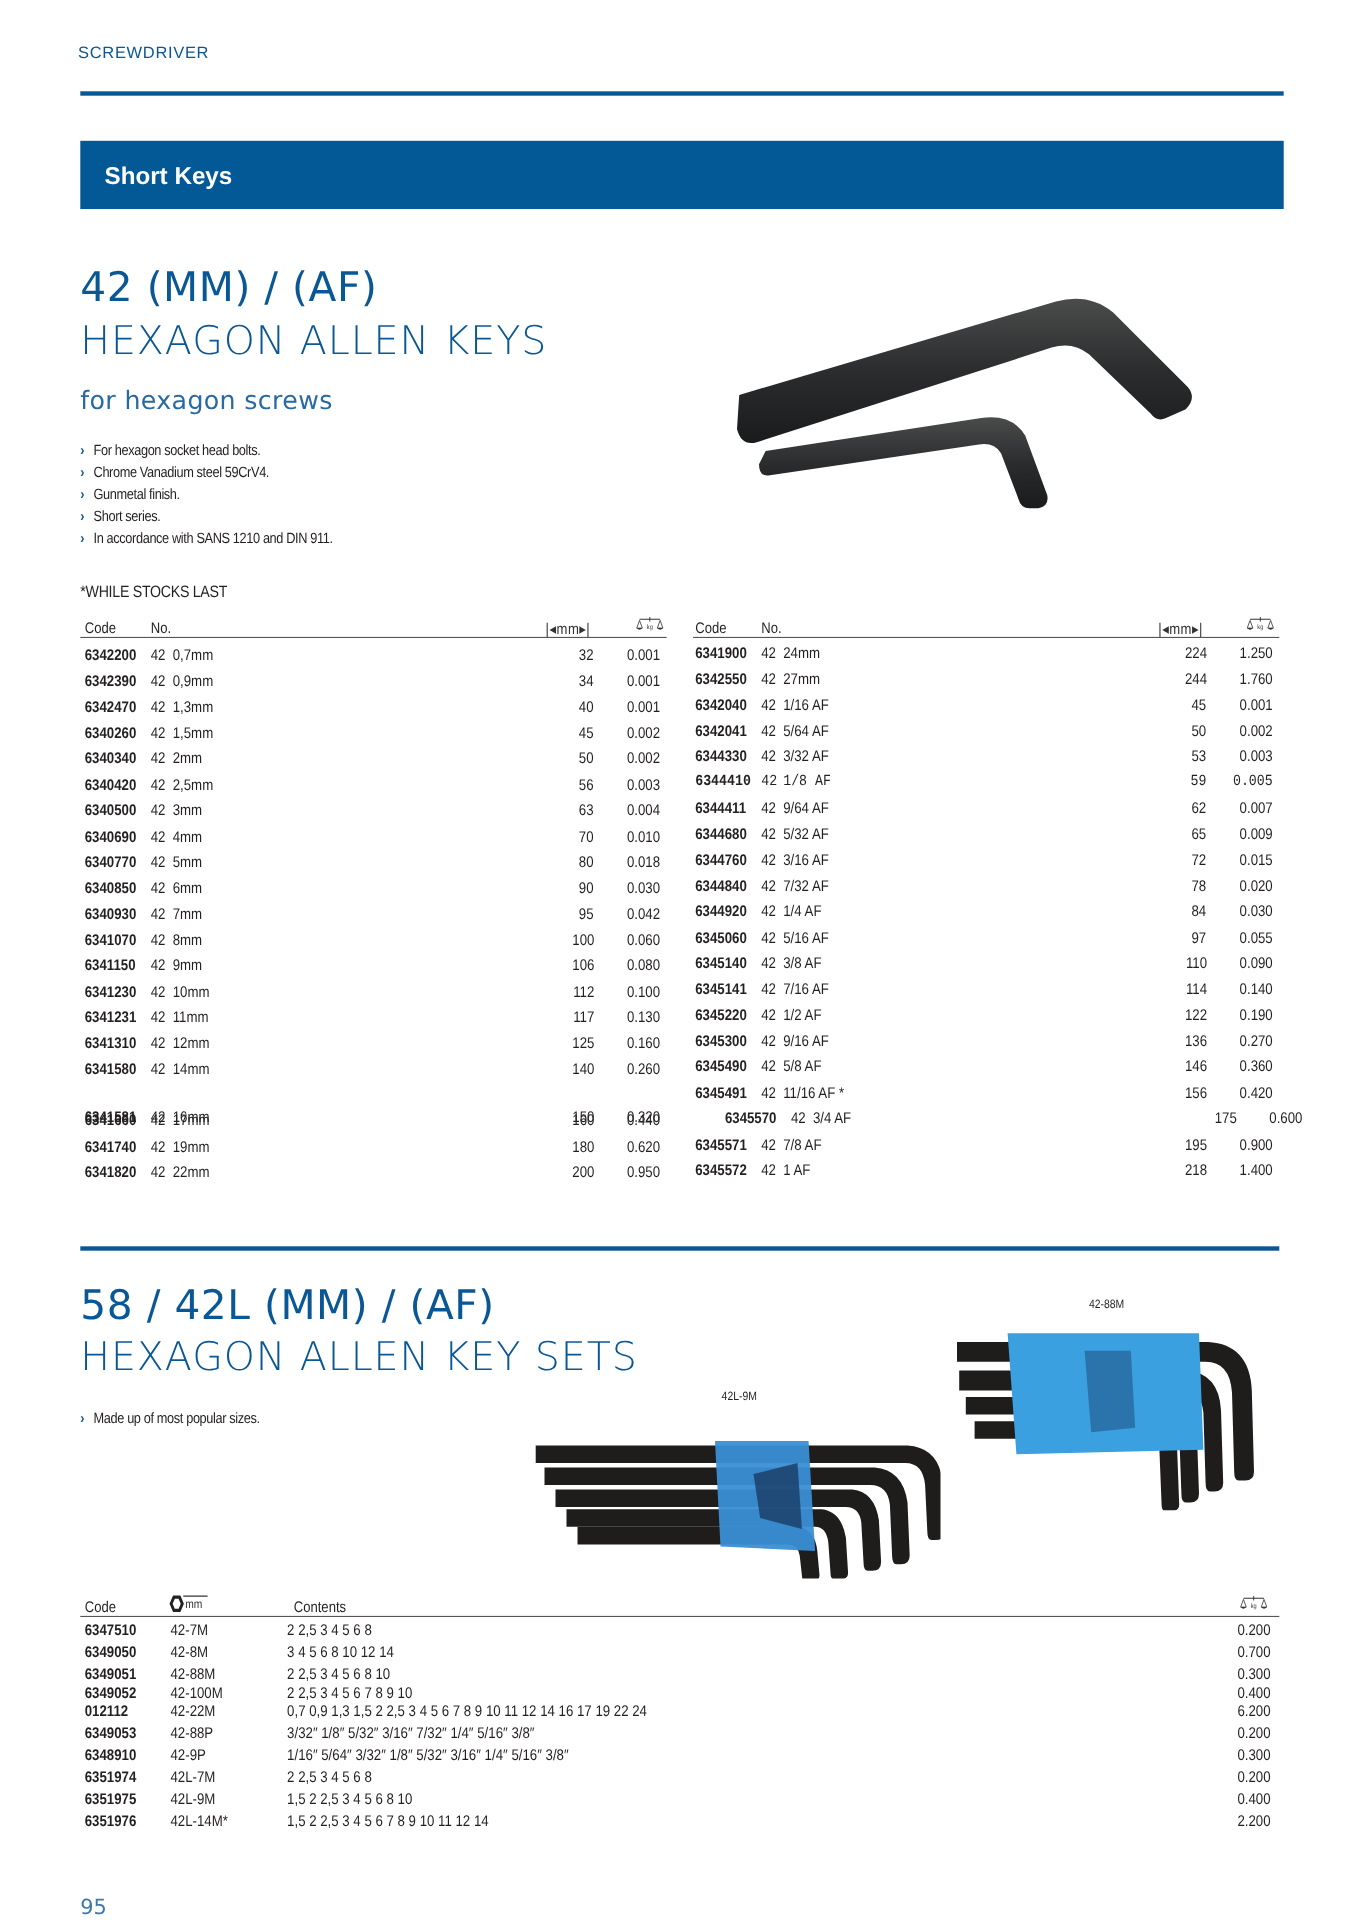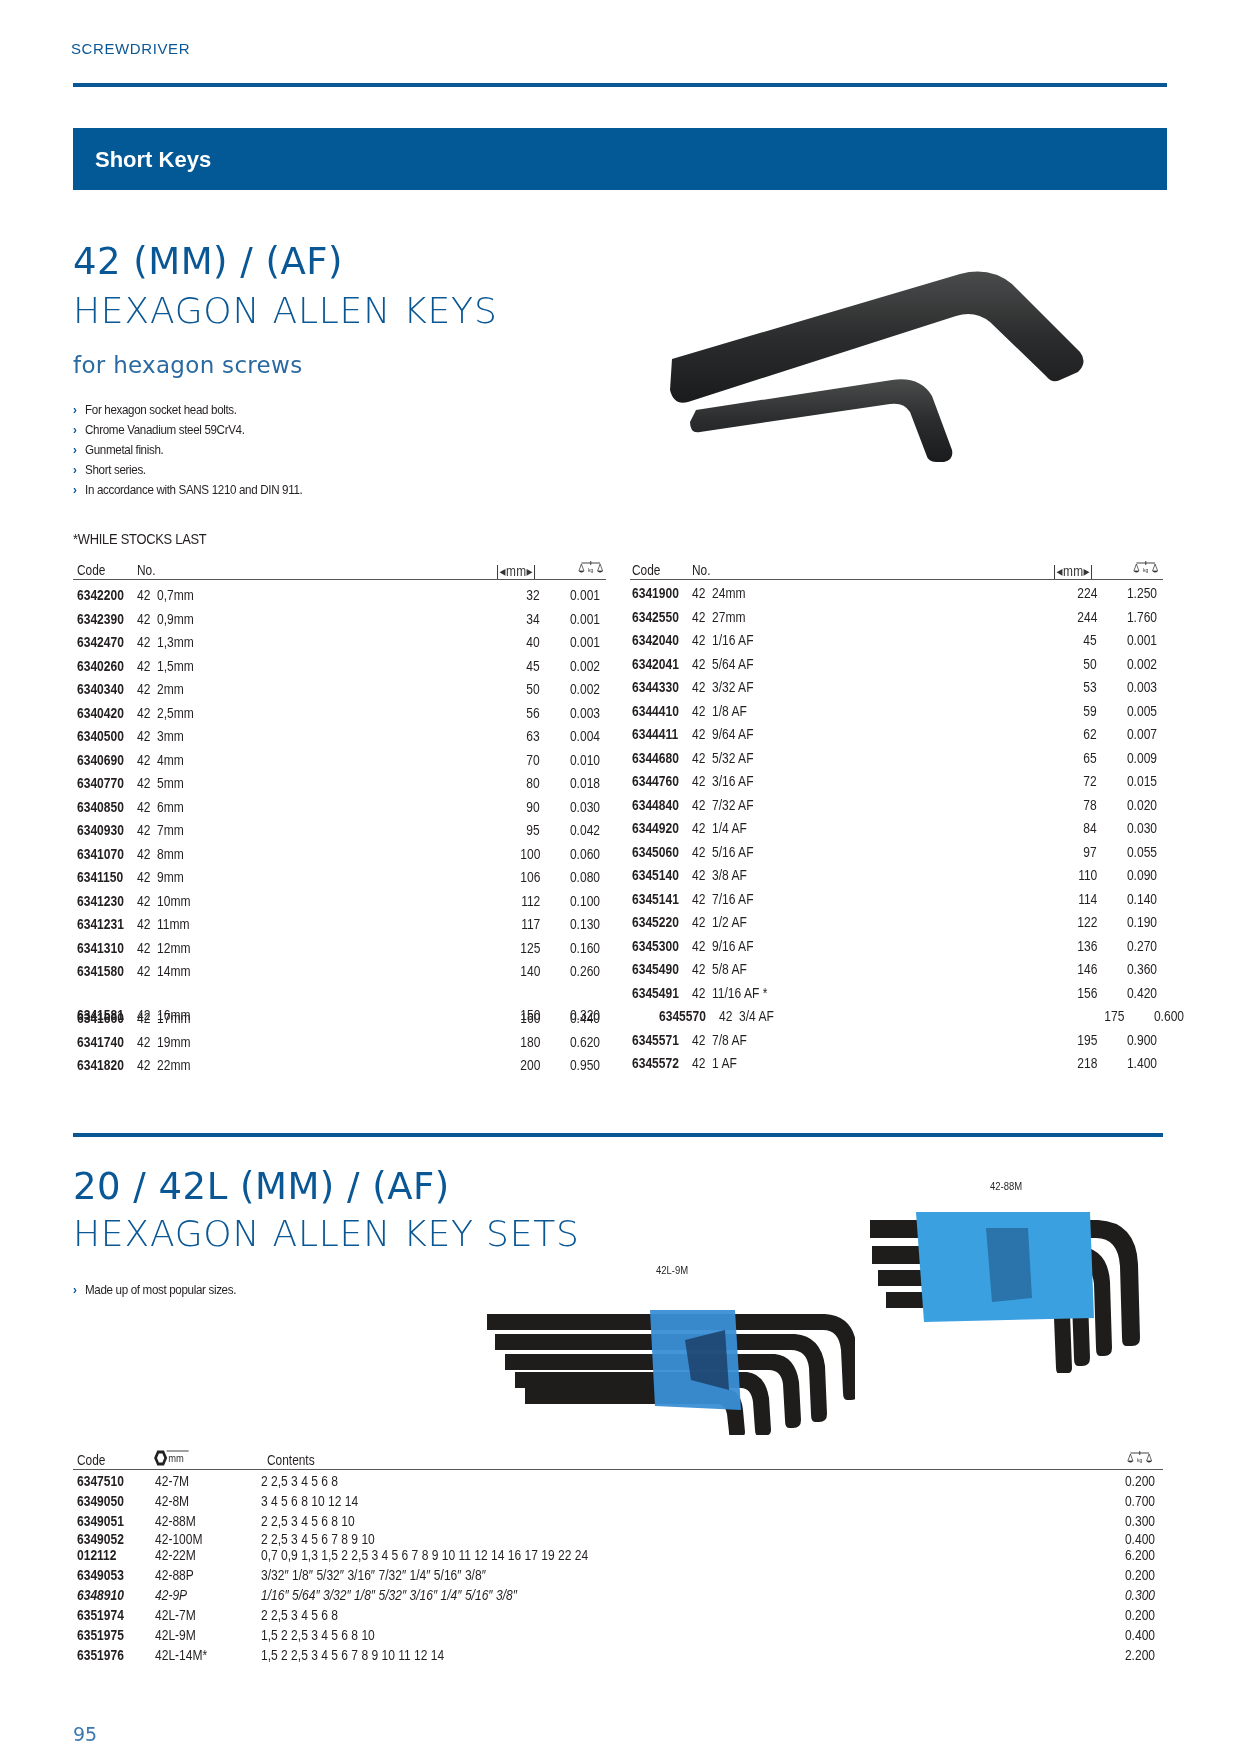--- a/index.html
+++ b/index.html
@@ -313,7 +313,7 @@
         <span class="rnum" style="right: 66px;">53</span>
         <span class="rnum" style="right: 6px;">0.003</span>
       </div>
-      <div class="row" style="top: 145.5px;">
+      <div class="row" style="top: 145.5px; font-family: Liberation Mono, monospace;">
         <span class="code" style="left: 2px;">6344410</span>
         <span class="num" style="left: 62px;">42</span>
         <span class="num" style="left: 82px;">1/8  AF</span>

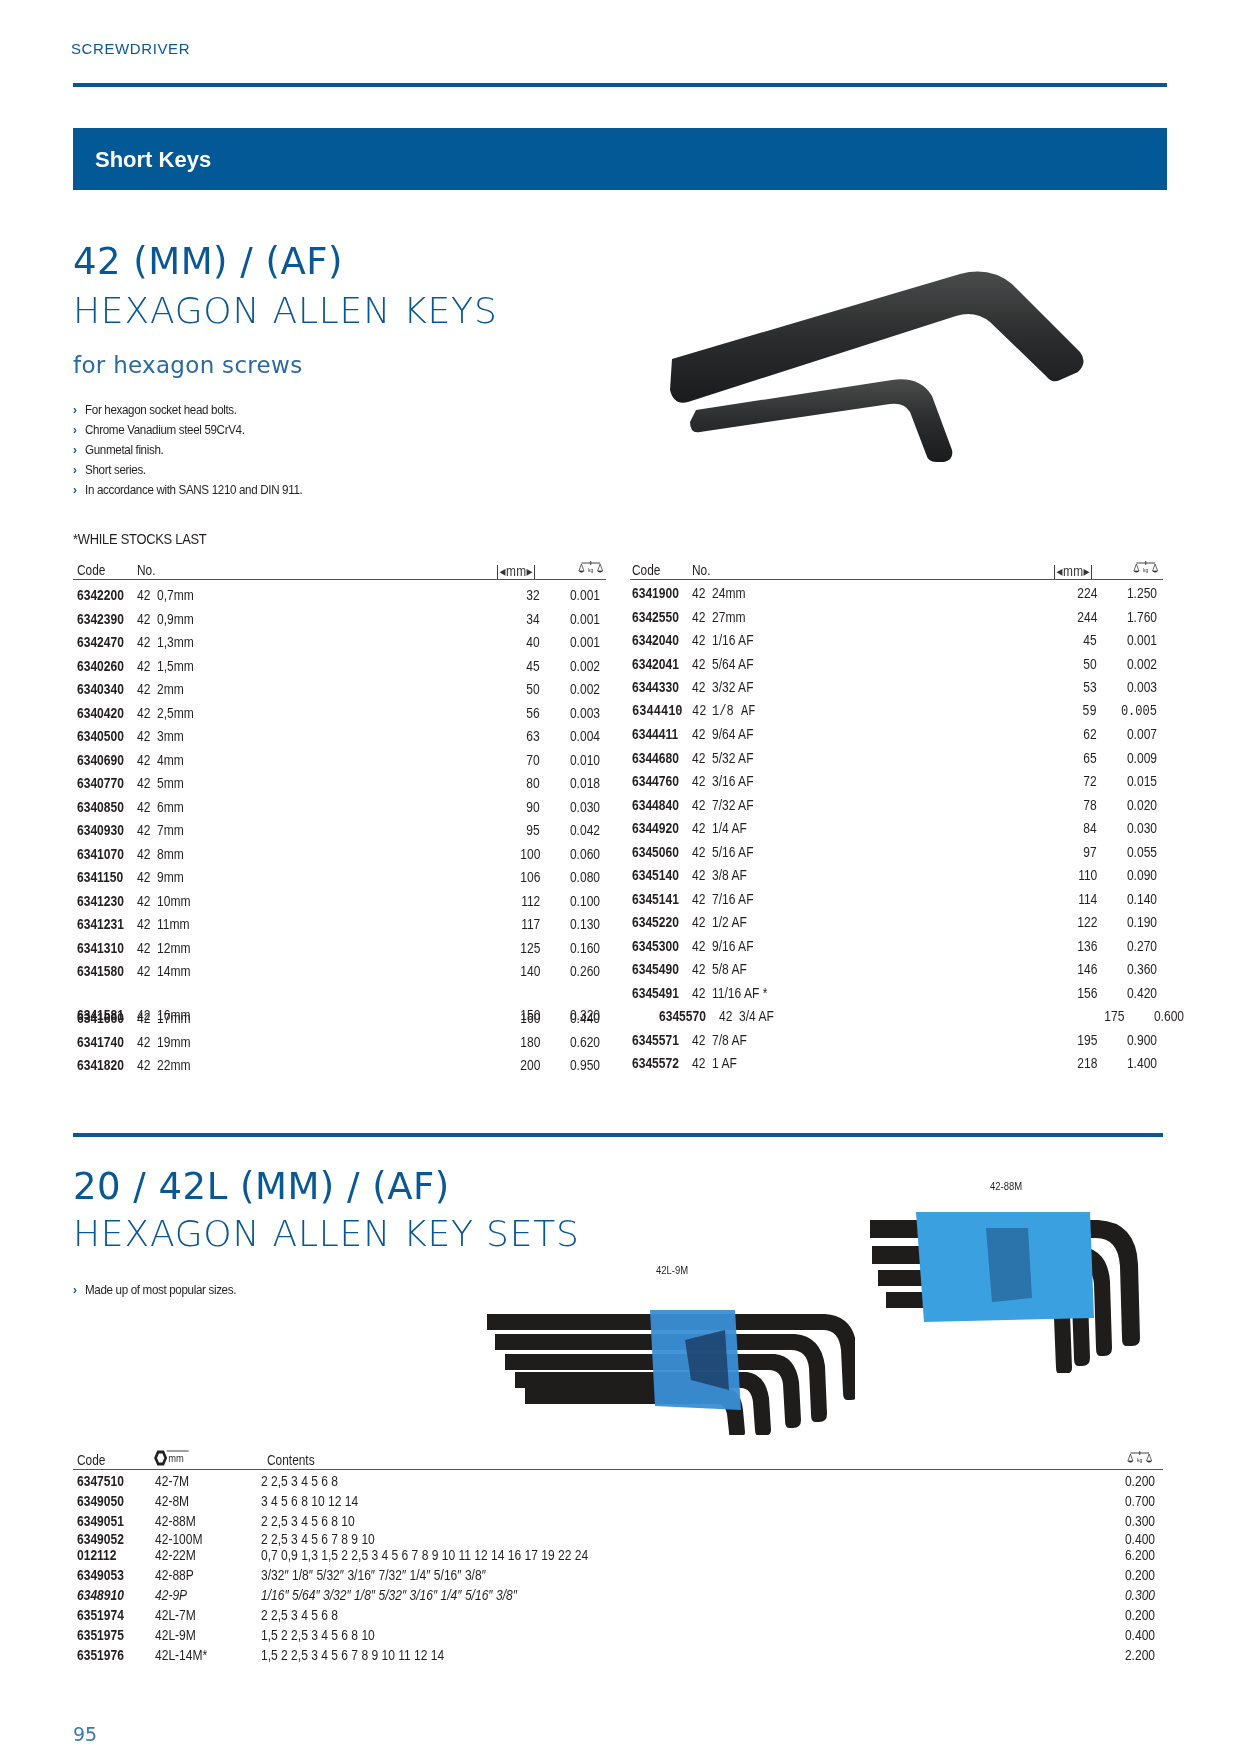--- a/index.html
+++ b/index.html
@@ -430,7 +430,7 @@
 
 <div class="abs mid-rule"></div>
 
-<div class="abs h1 title-c">20 / 42L (MM) / (AF)</div>
+<div class="abs h1 title-c">58 / 42L (MM) / (AF)</div>
 <div class="abs h1 title-d">HEXAGON ALLEN KEY SETS</div>
 <ul class="abs bullets bullets2">
   <li><span class="chev">›</span><span>Made up of most popular sizes.</span></li>

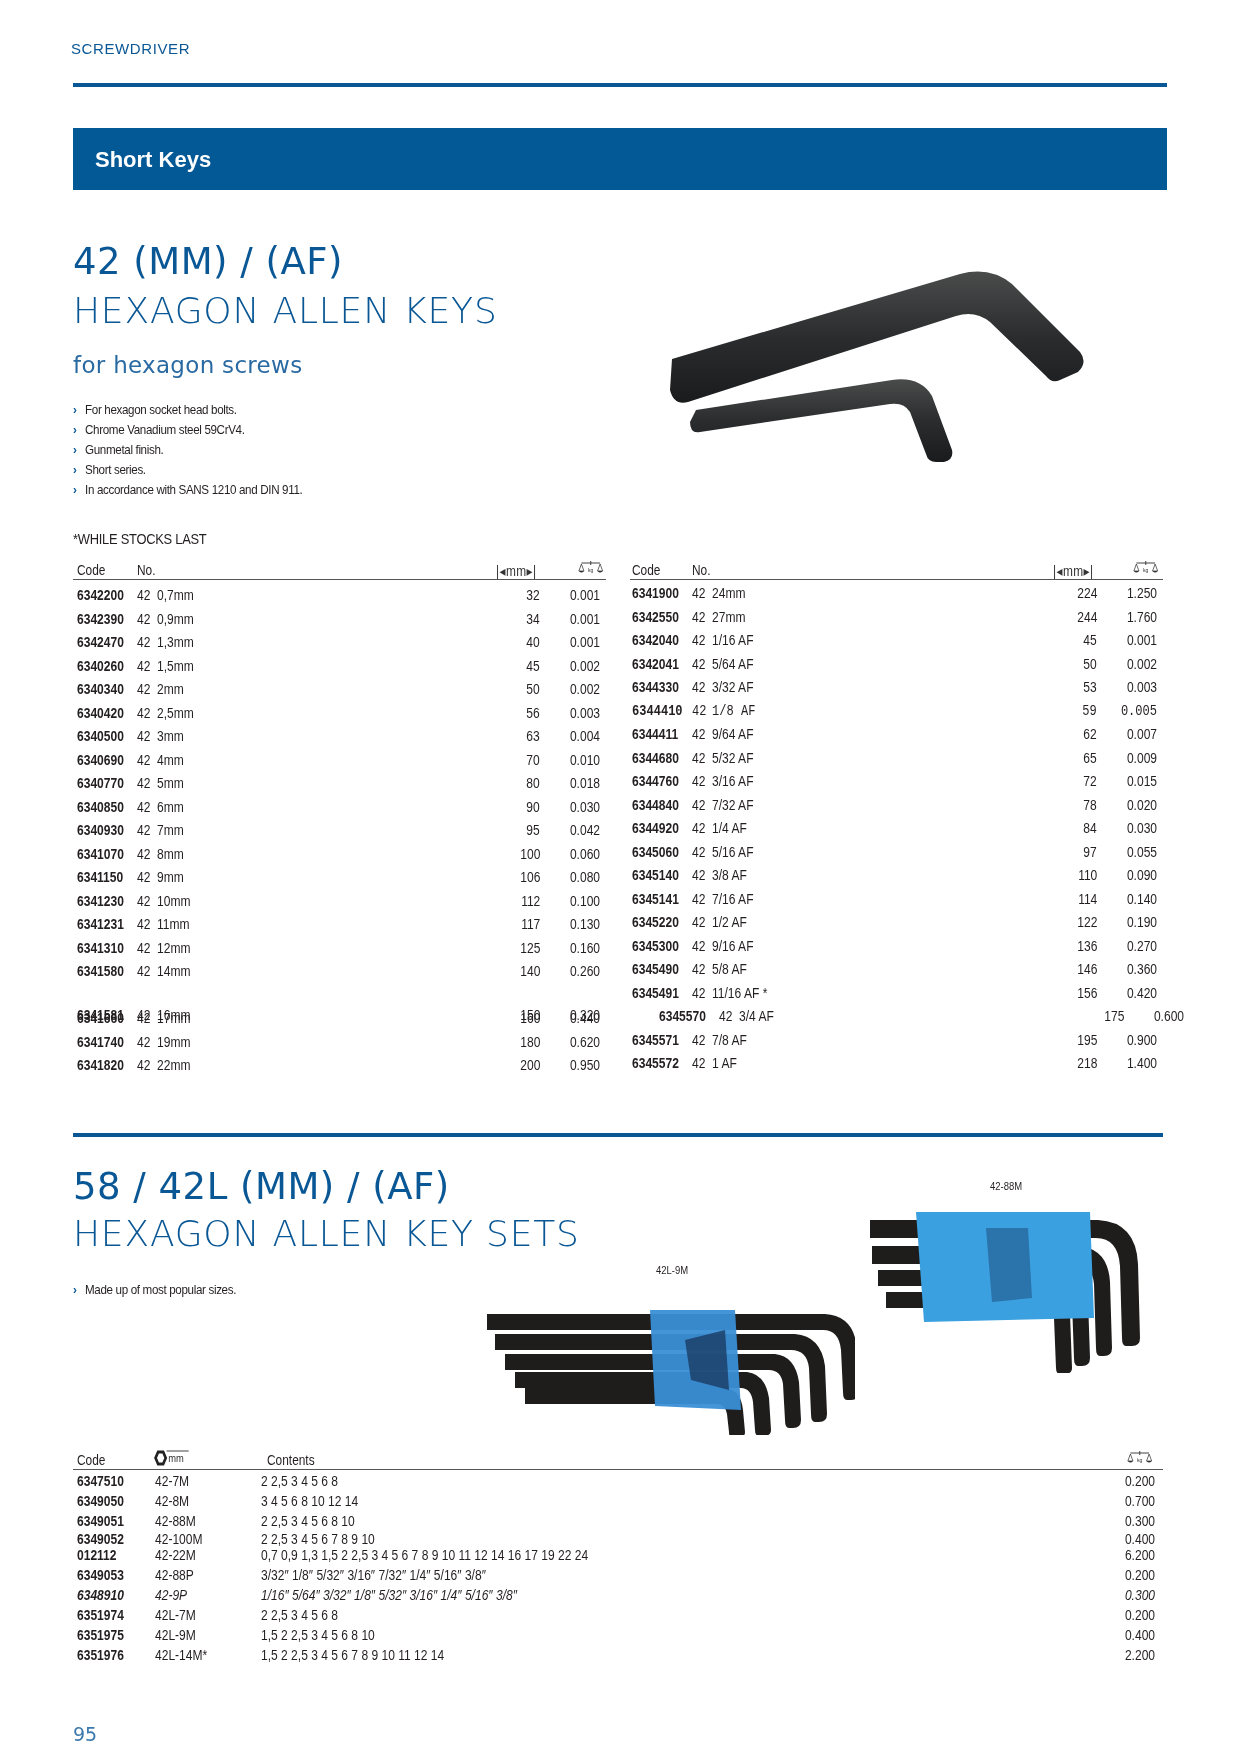--- a/index.html
+++ b/index.html
@@ -526,7 +526,7 @@
         <span class="num" style="left: 188px; top: 1px;">3/32″  1/8″  5/32″  3/16″  7/32″  1/4″  5/16″  3/8″</span>
         <span class="rnum" style="right: 8px; top: 1px;">0.200</span>
       </div>
-      <div class="row" style="top: 142px; font-style: italic;">
+      <div class="row" style="top: 142px;">
         <span class="code" style="left: 4px; top: 1px;">6348910</span>
         <span class="num" style="left: 82px; top: 1px;">42-9P</span>
         <span class="num" style="left: 188px; top: 1px;">1/16″  5/64″  3/32″  1/8″  5/32″  3/16″  1/4″  5/16″  3/8″</span>

